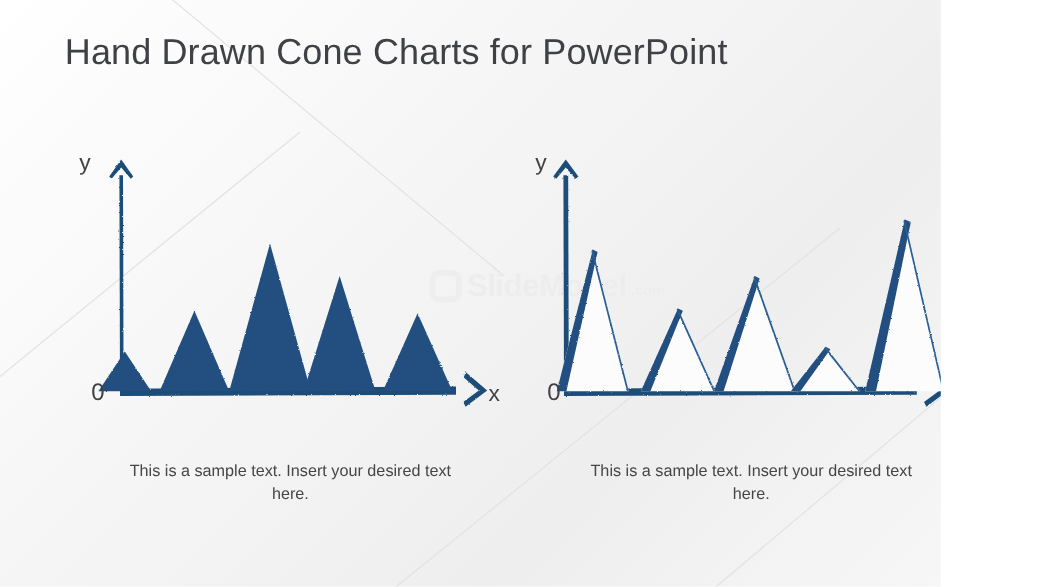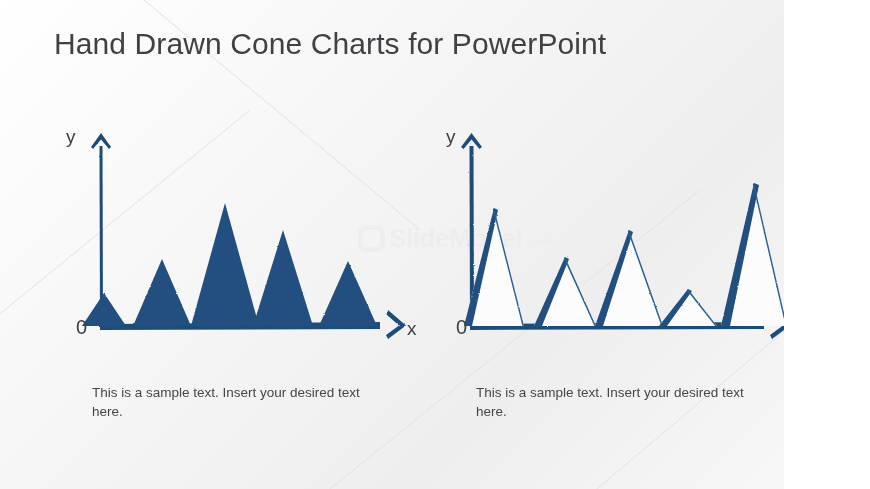--- a/index.html
+++ b/index.html
@@ -112,6 +112,7 @@
     position: absolute;
     top: 383px;
     width: 300px;
+    text-align: center;
     font-size: 13.5px;
     line-height: 19px;
     color: #444648;

